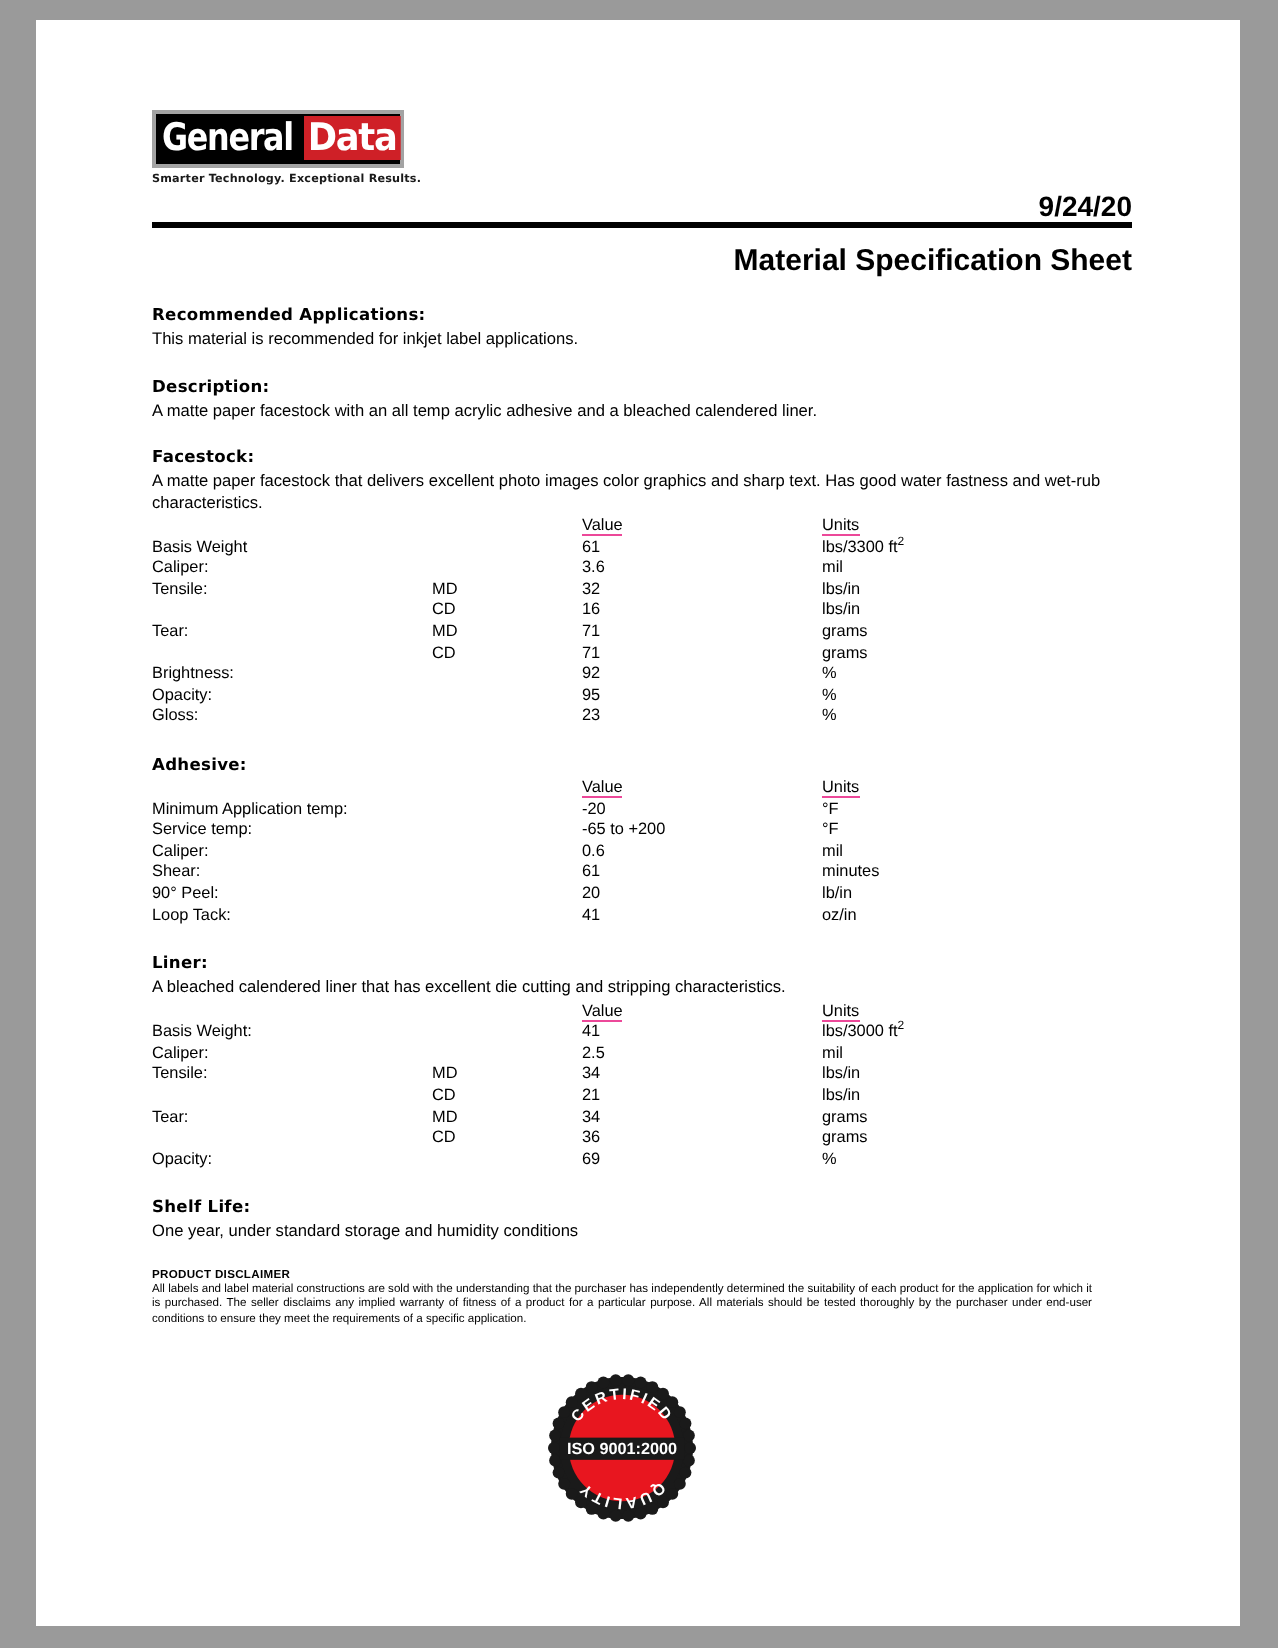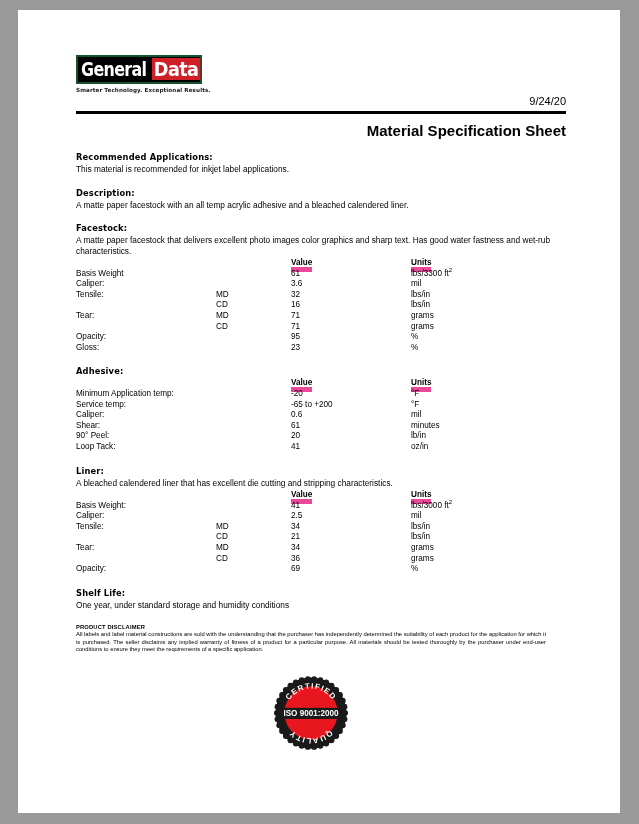--- a/index.html
+++ b/index.html
@@ -41,7 +41,7 @@
     width: 132px;
   }
   .logo-box {
-    border: 2px solid #14532d;
+    border: 2px solid #a3a3a3;
     background: #000000;
     padding: 1px 2px 2px 3px;
     display: flex;

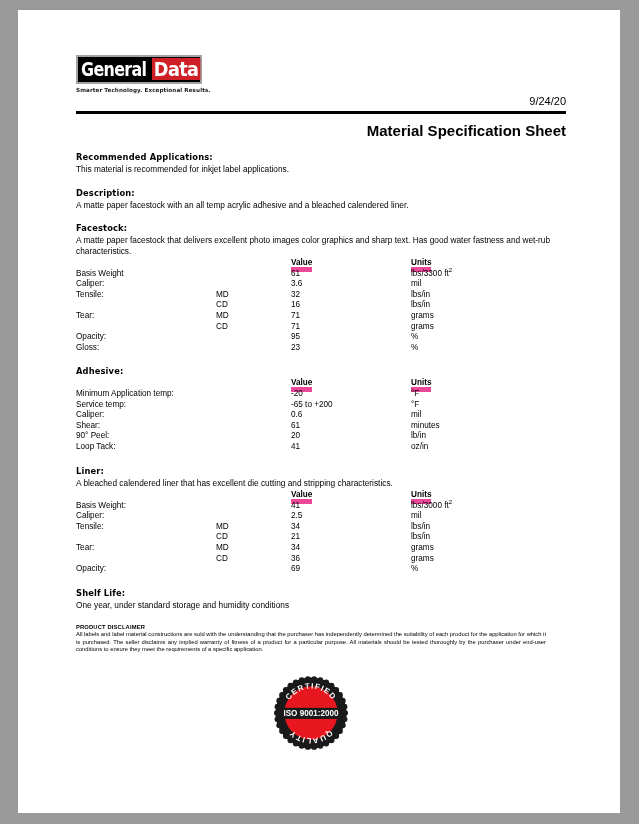--- a/index.html
+++ b/index.html
@@ -88,8 +88,8 @@
     position: absolute;
     right: 0;
     top: 40px;
-    font-size: 11px;
-    font-weight: normal;
+    font-size: 14px;
+    font-weight: bold;
     color: #000;
   }
   .rule {

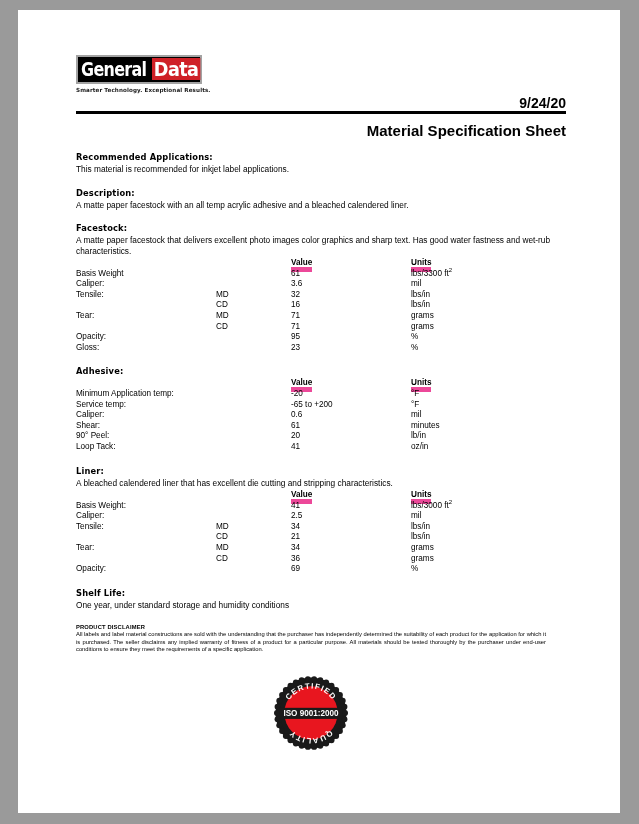--- a/index.html
+++ b/index.html
@@ -139,8 +139,8 @@
   .c-val   { width: 120px; }
   .c-unit  { width: 105px; margin-top: 48px; }
   .hdr-cell span {
-    font-weight: bold;
-    border-bottom: 5px solid #ec4899;
+    font-weight: normal;
+    border-bottom: 1px solid #ec4899;
     padding-bottom: 0px;
   }
   sup { font-size: 6px; vertical-align: super; line-height: 0; }

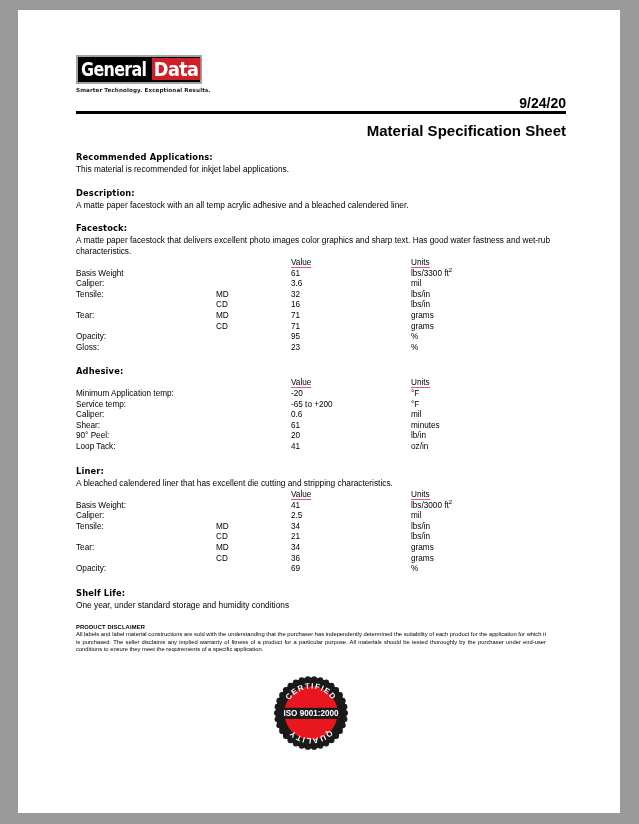--- a/index.html
+++ b/index.html
@@ -248,6 +248,12 @@
               <td class="c-dir">CD</td>
               <td class="c-val">71</td>
               <td class="c-unit">grams</td>
+            </tr>
+            <tr>
+              <td class="c-prop">Brightness:</td>
+              <td class="c-dir"></td>
+              <td class="c-val">92</td>
+              <td class="c-unit">%</td>
             </tr>
             <tr>
               <td class="c-prop">Opacity:</td>

